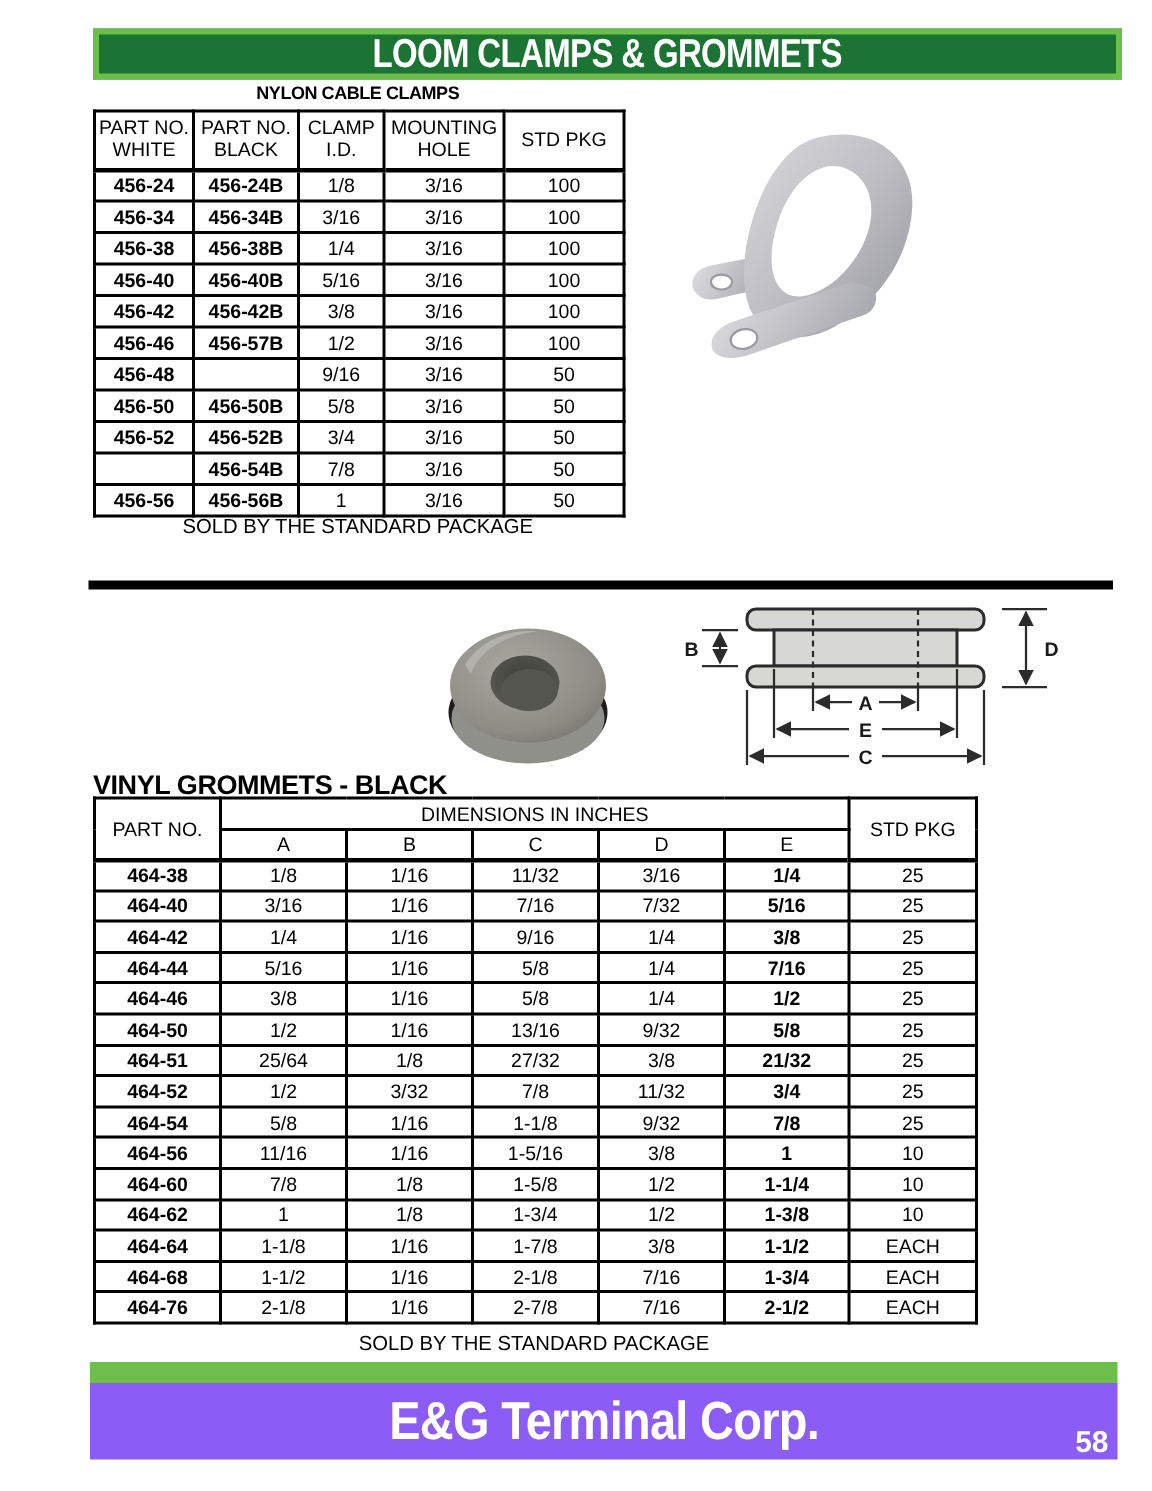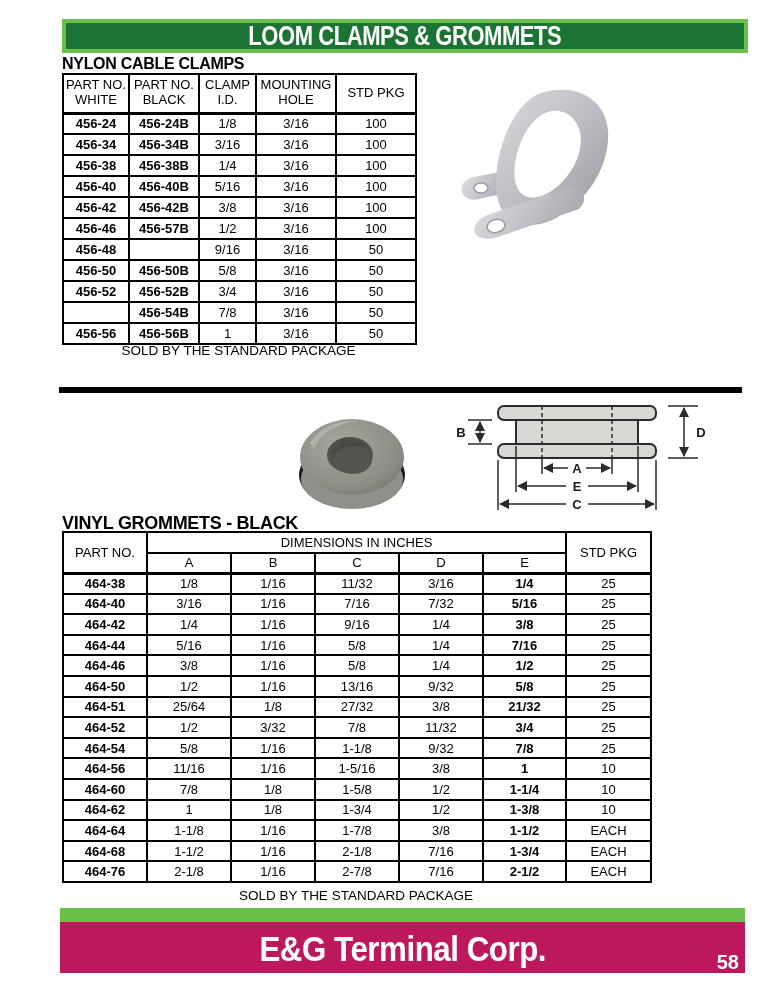--- a/index.html
+++ b/index.html
@@ -12,7 +12,7 @@
   .banner {
     position:absolute; left:62px; top:19px; width:686px; height:34px;
     background:#1B7433; border:4px solid #6CBF4B; box-sizing:border-box;
-    display:flex; align-items:flex-start; justify-content:center;
+    display:flex; align-items:center; justify-content:center;
   }
   .banner-text {
     color:#fff; font-weight:bold; font-size:25px; white-space:nowrap;

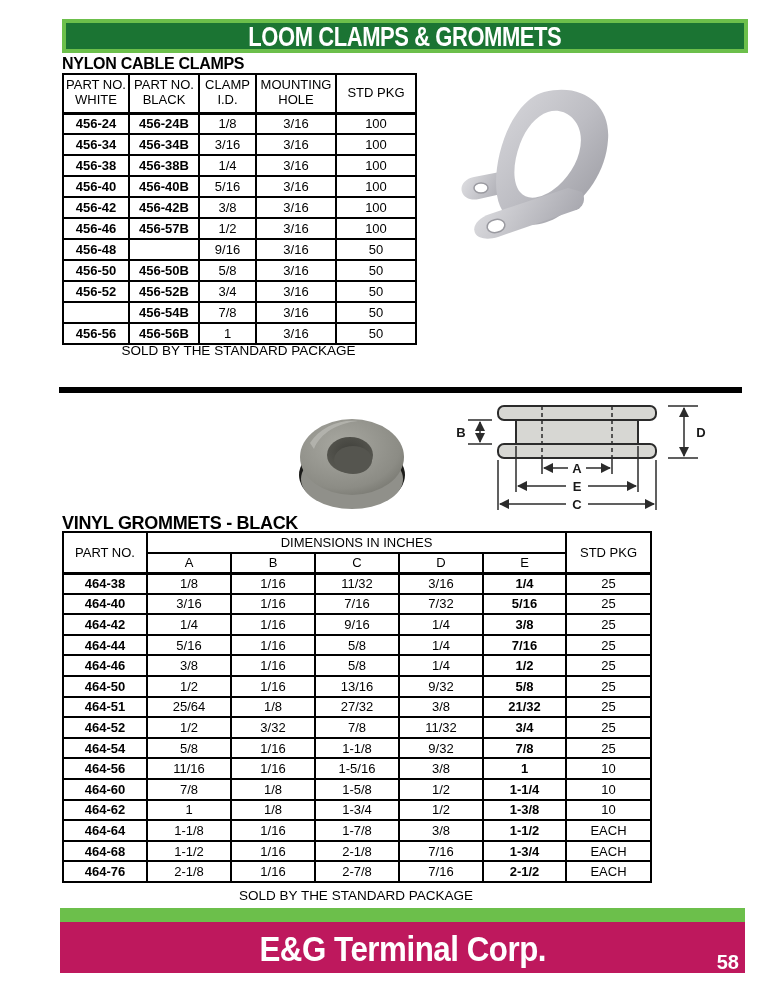--- a/index.html
+++ b/index.html
@@ -21,8 +21,8 @@
 
   
   .t1-title {
-    position:absolute; left:62px; top:55px; width:353px; text-align:left;
-    font-weight:bold; font-size:16px; letter-spacing:-0.3px;
+    position:absolute; left:62px; top:55px; width:353px; text-align:center;
+    font-weight:bold; font-size:12px; letter-spacing:-0.3px;
   }
   .sold1 { position:absolute; left:62px; top:343px; width:353px; text-align:center; font-size:13.5px; }
   .t2-title { position:absolute; left:62px; top:513px; font-weight:bold; font-size:18px; letter-spacing:-0.3px; }

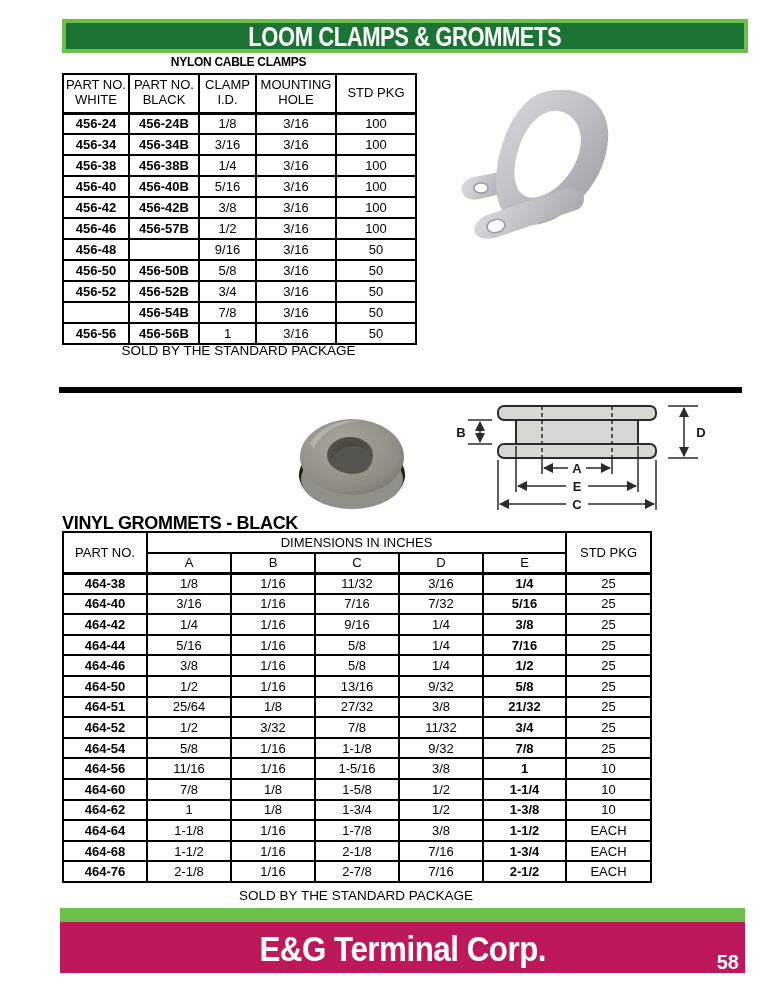--- a/index.html
+++ b/index.html
@@ -60,7 +60,7 @@
   .footer { position:absolute; left:60px; top:908px; width:685px; }
   .footer-strip { height:14px; background:#6CBF4B; }
   .footer-bar {
-    position:relative; height:51px; background:#be185d;
+    position:relative; height:51px; background:#8b5cf6;
     display:flex; align-items:center; justify-content:center;
   }
   .footer-company {

